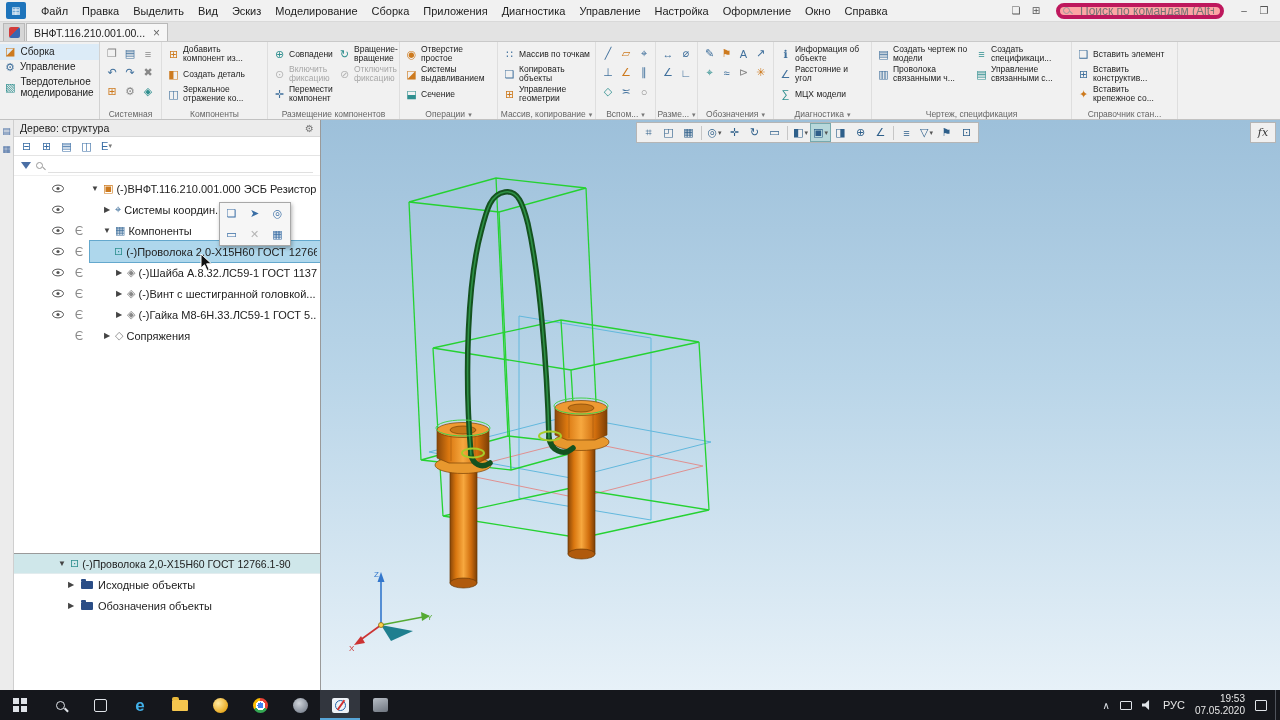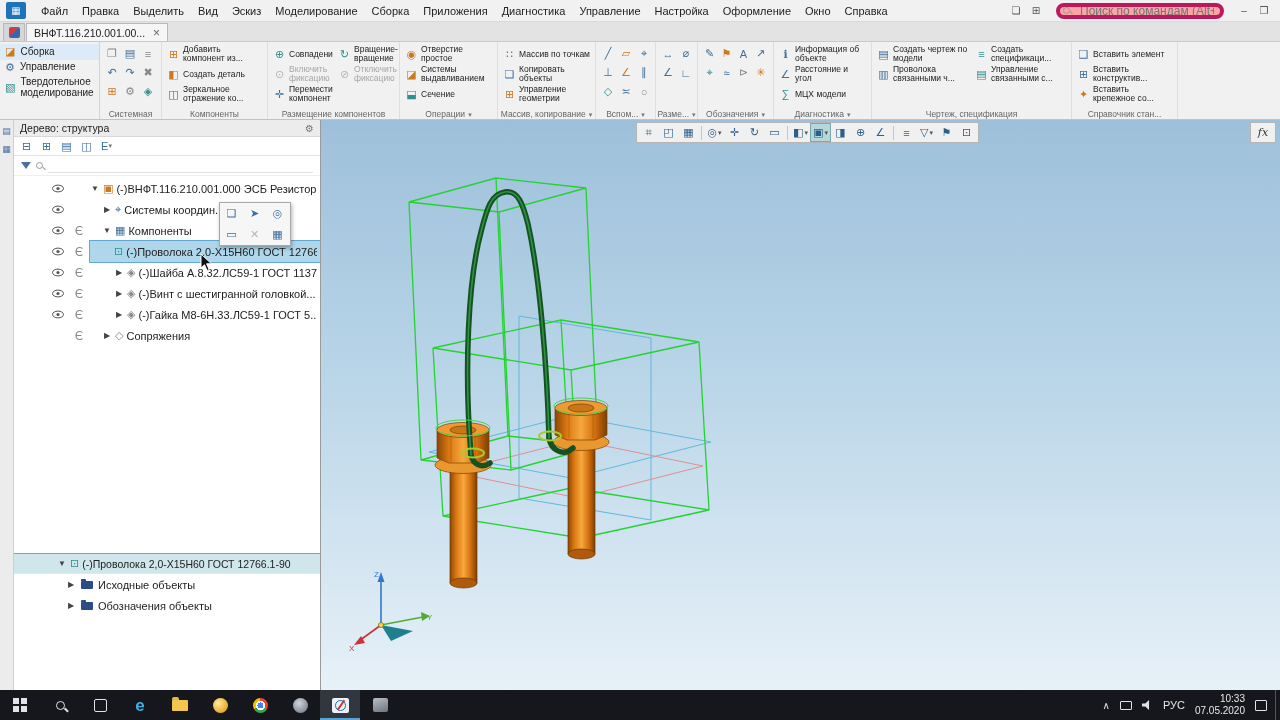--- a/index.html
+++ b/index.html
@@ -766,7 +766,7 @@
       <span class="tb-speaker"></span>
       <span class="tray-lang">РУС</span>
       <div class="clock">
-        <span>10:33</span>
+        <span>19:53</span>
         <span>07.05.2020</span>
       </div>
       <span class="tb-notif"></span>

